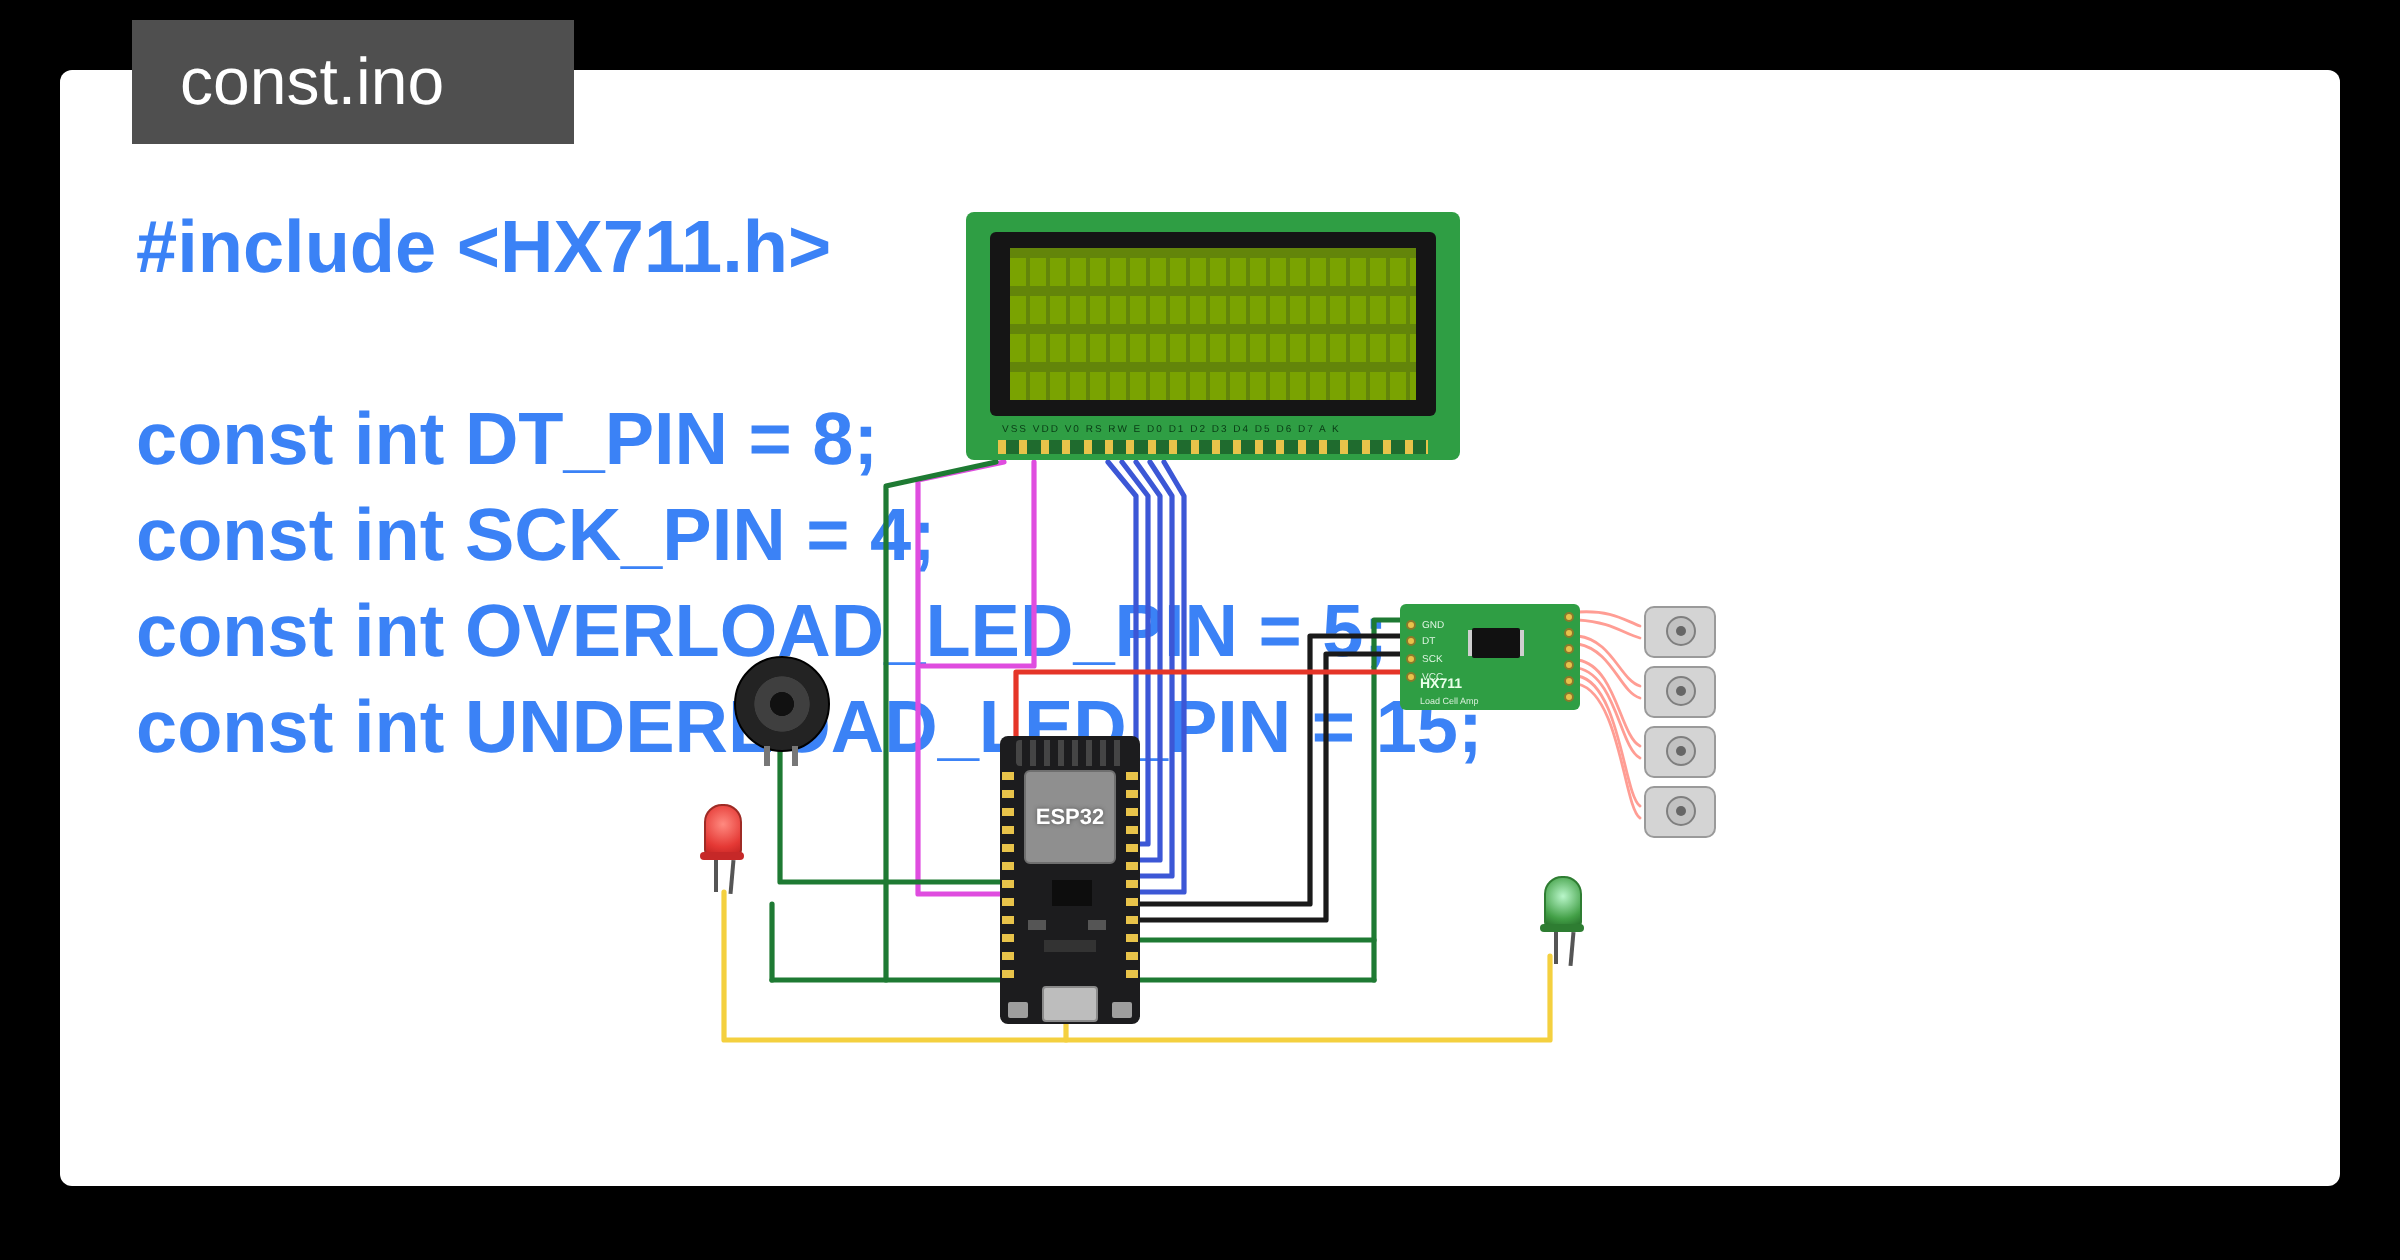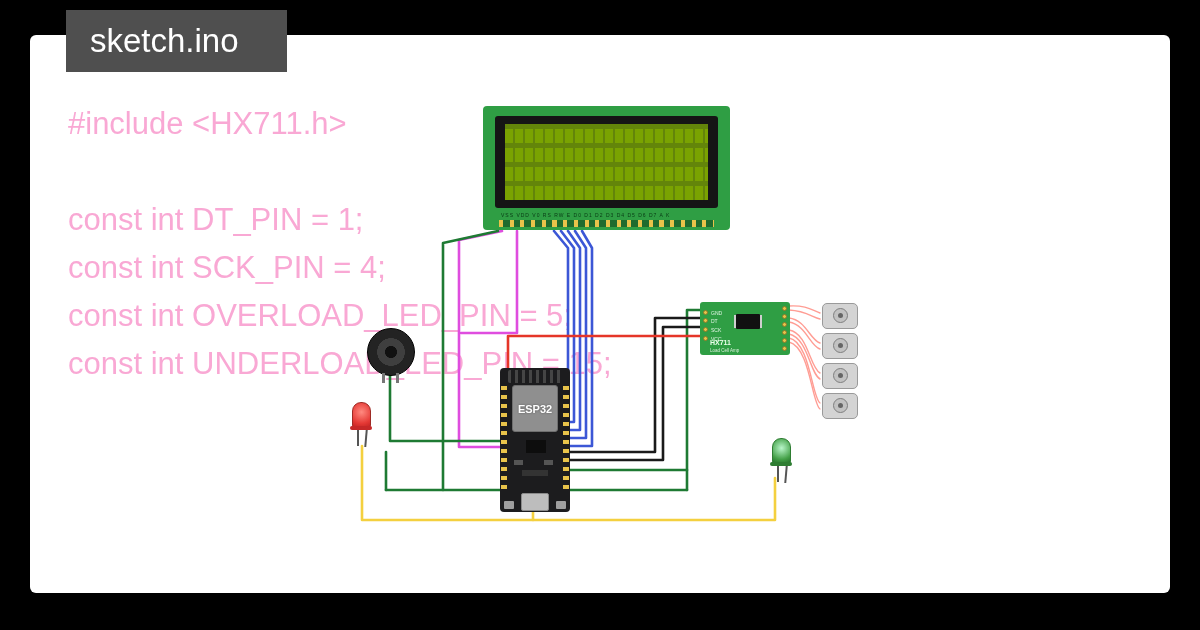--- a/index.html
+++ b/index.html
@@ -94,7 +94,7 @@
 <div class="stage">
   <div class="card"></div>
 
-  <div class="tab">sketch.ino</div>
+  <div class="tab">const.ino</div>
 
   <div class="code">
     <div class="code-line">#include &lt;HX711.h&gt;</div>

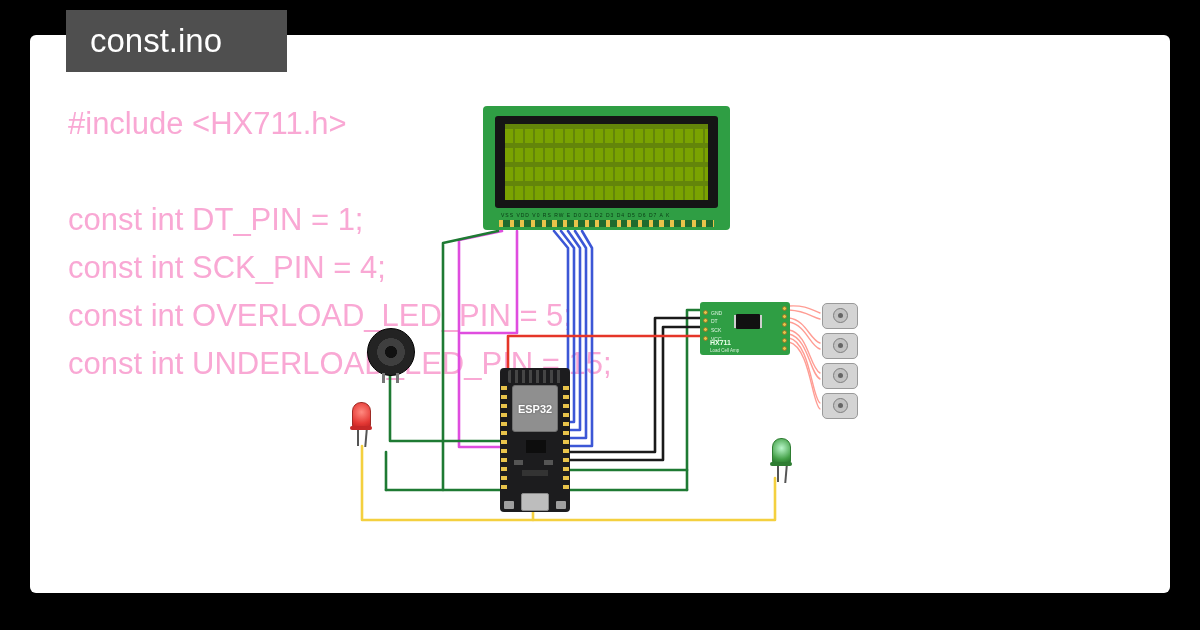--- a/index.html
+++ b/index.html
@@ -8,7 +8,7 @@
   .card{position:absolute;left:30px;top:35px;width:1140px;height:558px;background:#fff;border-radius:6px;}
   .tab{position:absolute;left:66px;top:10px;width:221px;height:62px;background:#4f4f4f;
        color:#fff;font-size:33px;line-height:62px;padding-left:24px;box-sizing:border-box;}
-  .code{position:absolute;left:68px;top:100px;color:#f9a8d4;font-size:31px;}
+  .code{position:absolute;left:68px;top:100px;color:#3b82f6;font-size:37px;font-weight:bold;}
   .code-line{height:48px;line-height:48px;white-space:pre;min-height:48px;}
   svg.wires{position:absolute;left:0;top:0;width:1200px;height:630px;}
   svg.wires path{fill:none;stroke-linecap:round;stroke-linejoin:round;}

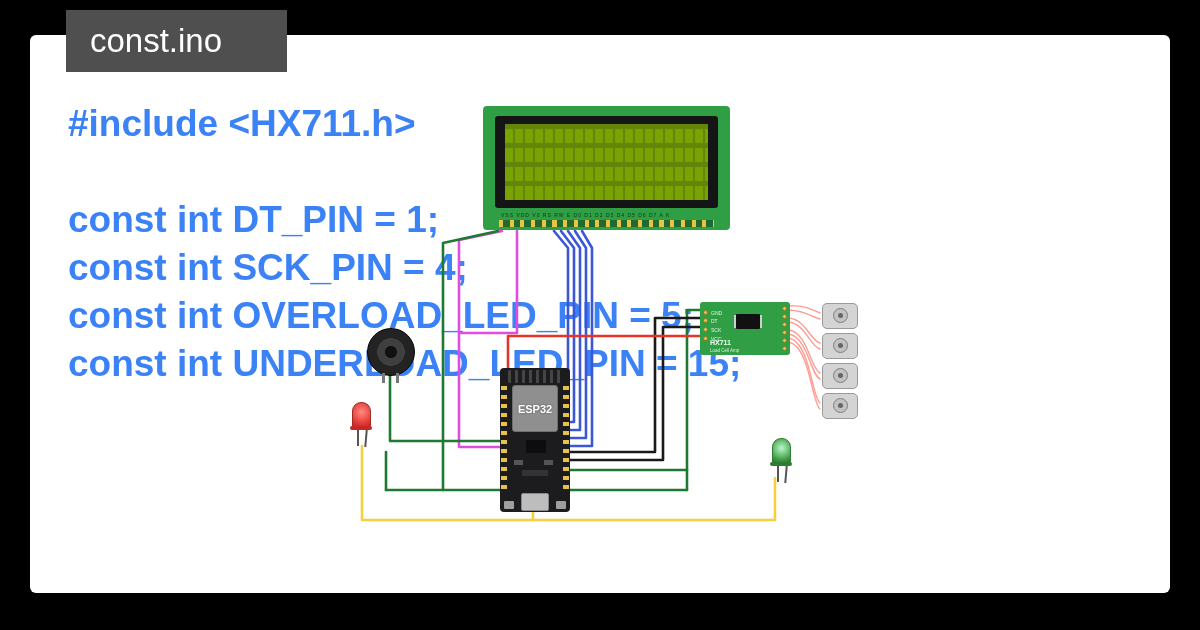--- a/index.html
+++ b/index.html
@@ -99,7 +99,7 @@
   <div class="code">
     <div class="code-line">#include &lt;HX711.h&gt;</div>
     <div class="code-line"></div>
-    <div class="code-line">const int DT_PIN = 1;</div>
+    <div class="code-line">const int DT_PIN = 8;</div>
     <div class="code-line">const int SCK_PIN = 4;</div>
     <div class="code-line">const int OVERLOAD_LED_PIN = 5;</div>
     <div class="code-line">const int UNDERLOAD_LED_PIN = 15;</div>

